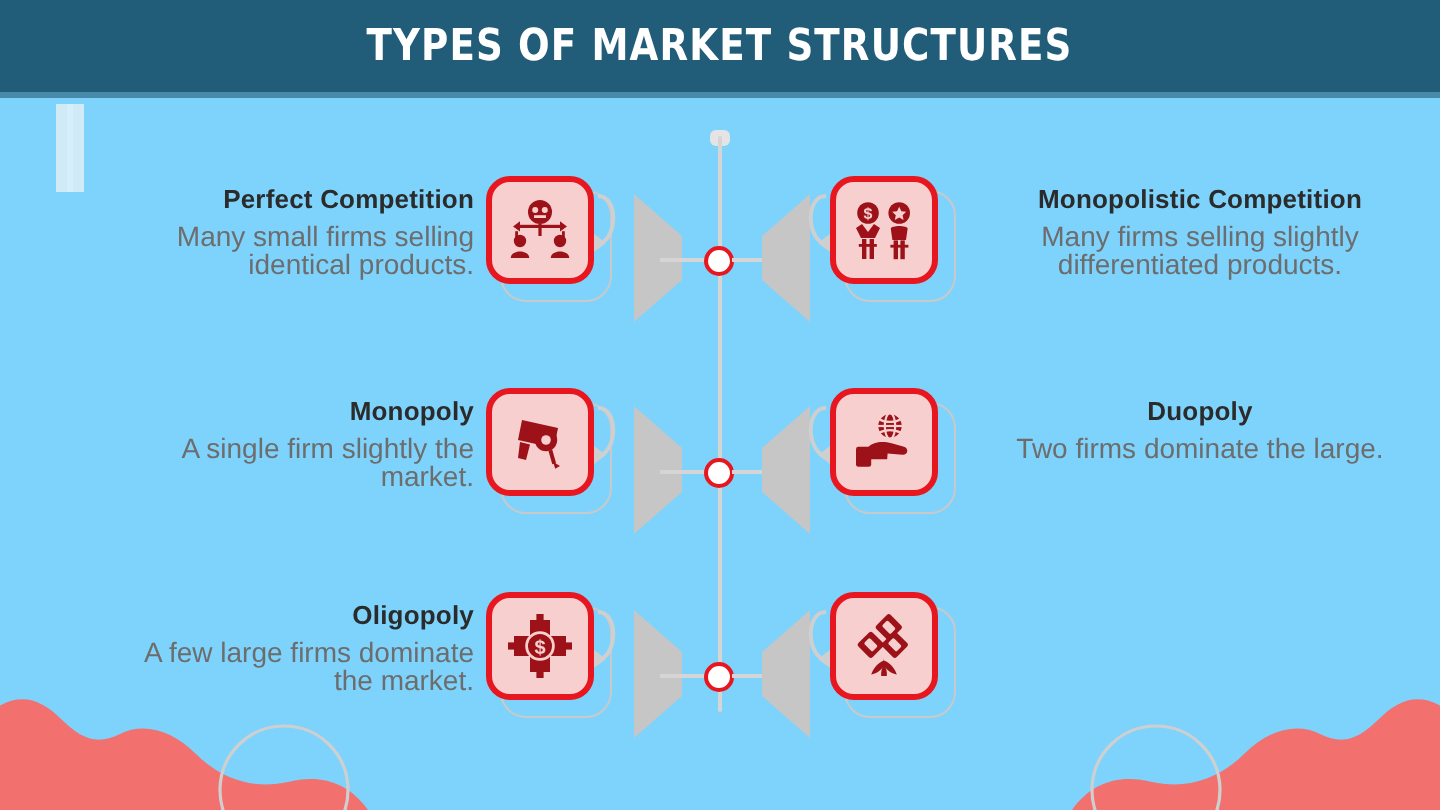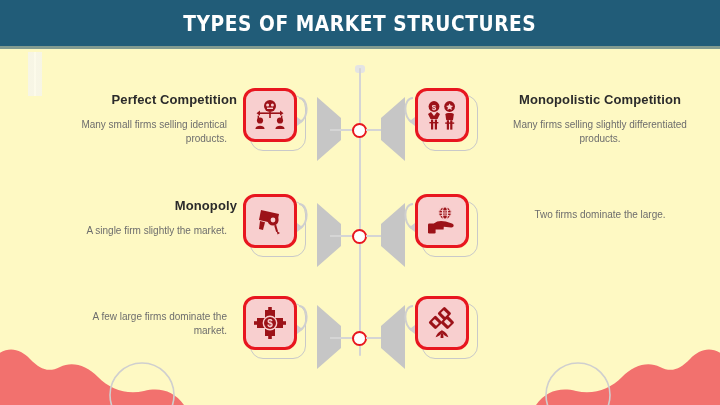--- a/index.html
+++ b/index.html
@@ -10,7 +10,7 @@
     font-family:"Liberation Sans", sans-serif;
     position:relative;
   }
-  .slide{position:absolute;inset:0;overflow:hidden;background:#fef9c3;}
+  .slide{position:absolute;inset:0;overflow:hidden;background:#7dd3fc;}
 
   
   .header{

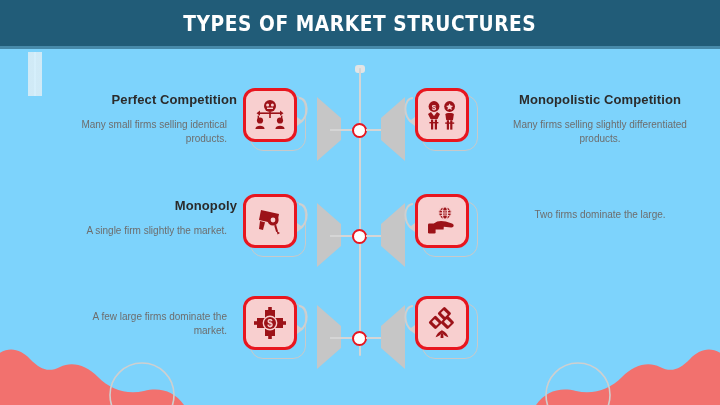--- a/index.html
+++ b/index.html
@@ -68,7 +68,7 @@
     line-height:16px;margin:0 0 3px 0;letter-spacing:.1px;
   }
   .t-desc{
-    font-size:10px;color:#6d6d6d;line-height:14px;margin:10px;
+    font-size:14px;color:#6d6d6d;line-height:14px;margin:0;
   }
 
   

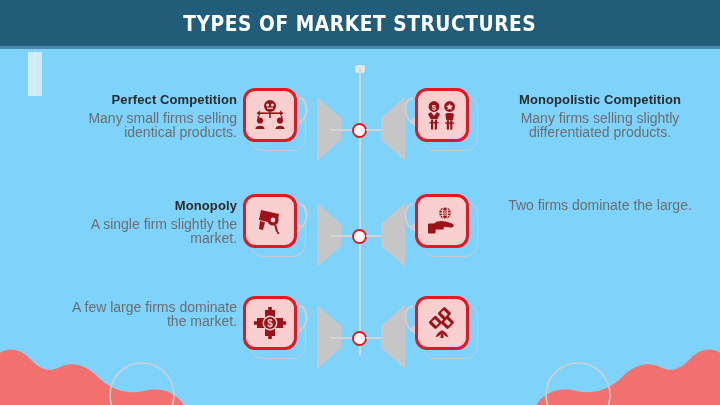--- a/index.html
+++ b/index.html
@@ -309,6 +309,7 @@
     </div>
 
     <div class="txt txt-right">
+      <p class="t-title">Duopoly</p>
       <p class="t-desc">Two firms dominate the large.</p>
     </div>
   </div>

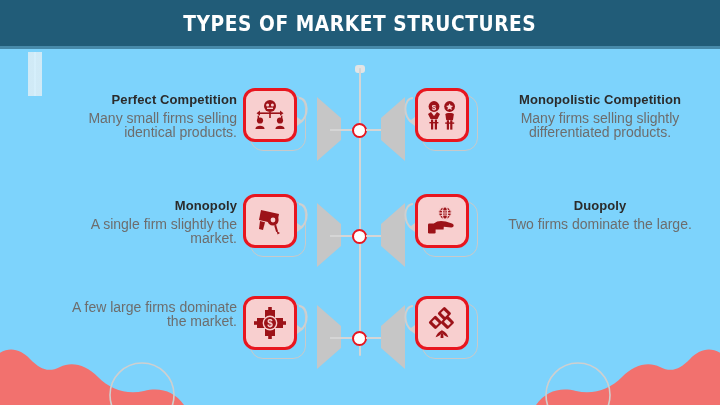--- a/index.html
+++ b/index.html
@@ -317,6 +317,7 @@
   <div class="row row-3">
 
     <div class="txt txt-left">
+      <p class="t-title">Oligopoly</p>
       <p class="t-desc">A few large firms dominate the market.</p>
     </div>
 

